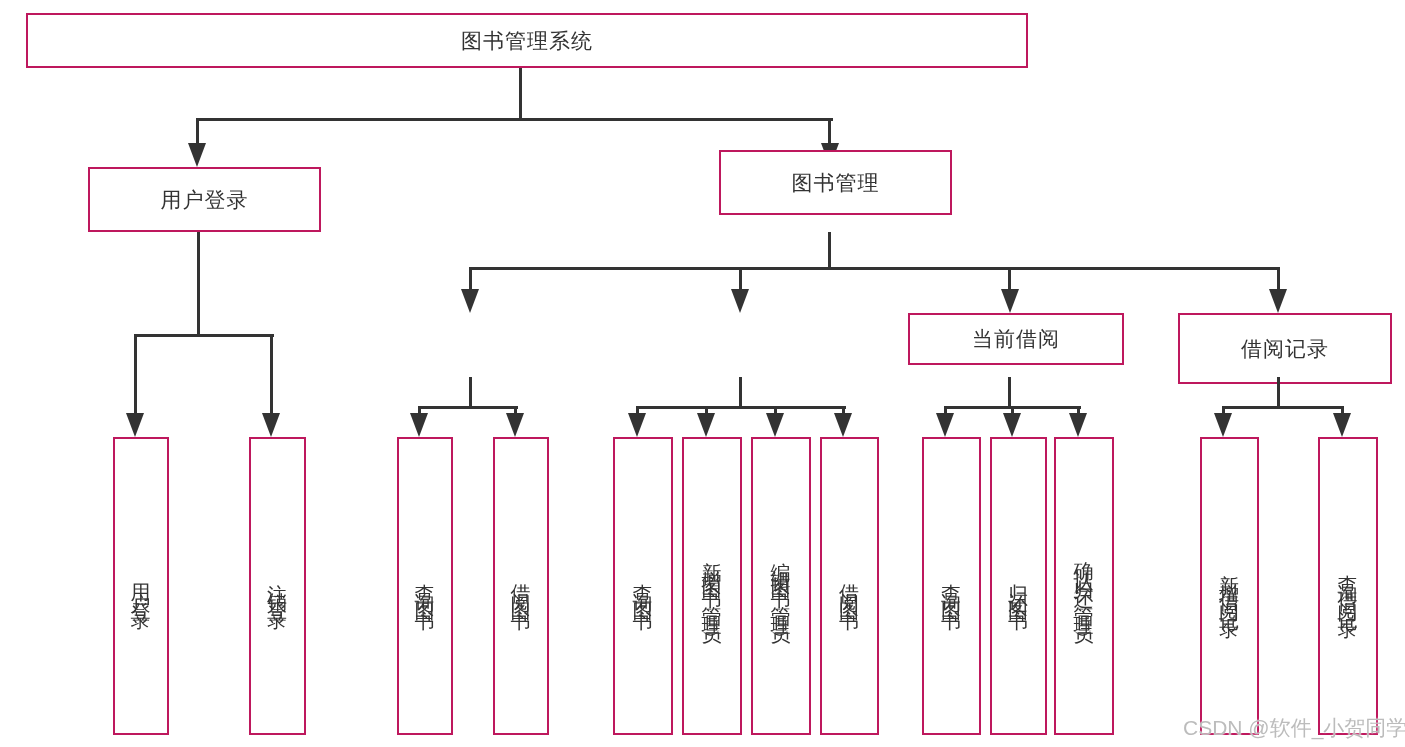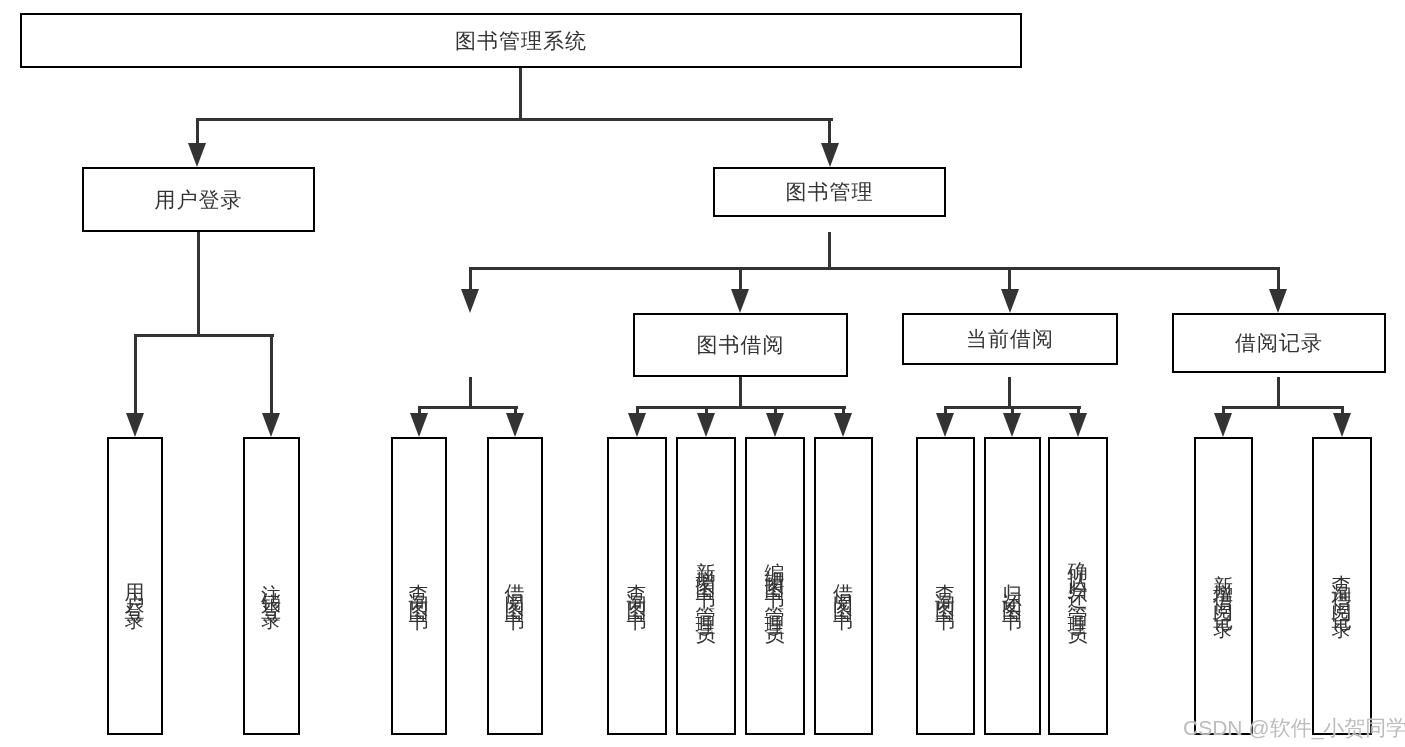--- a/index.html
+++ b/index.html
@@ -14,11 +14,12 @@
   .box {
     position: absolute;
     background: #ffffff;
-    border: 2px solid #000000;
+    border: 2px solid #be185d;
     box-sizing: border-box;
     display: flex;
     align-items: center;
     justify-content: center;
+    margin-left: 6px;
   }
   .hlabel {
     color: #333333;

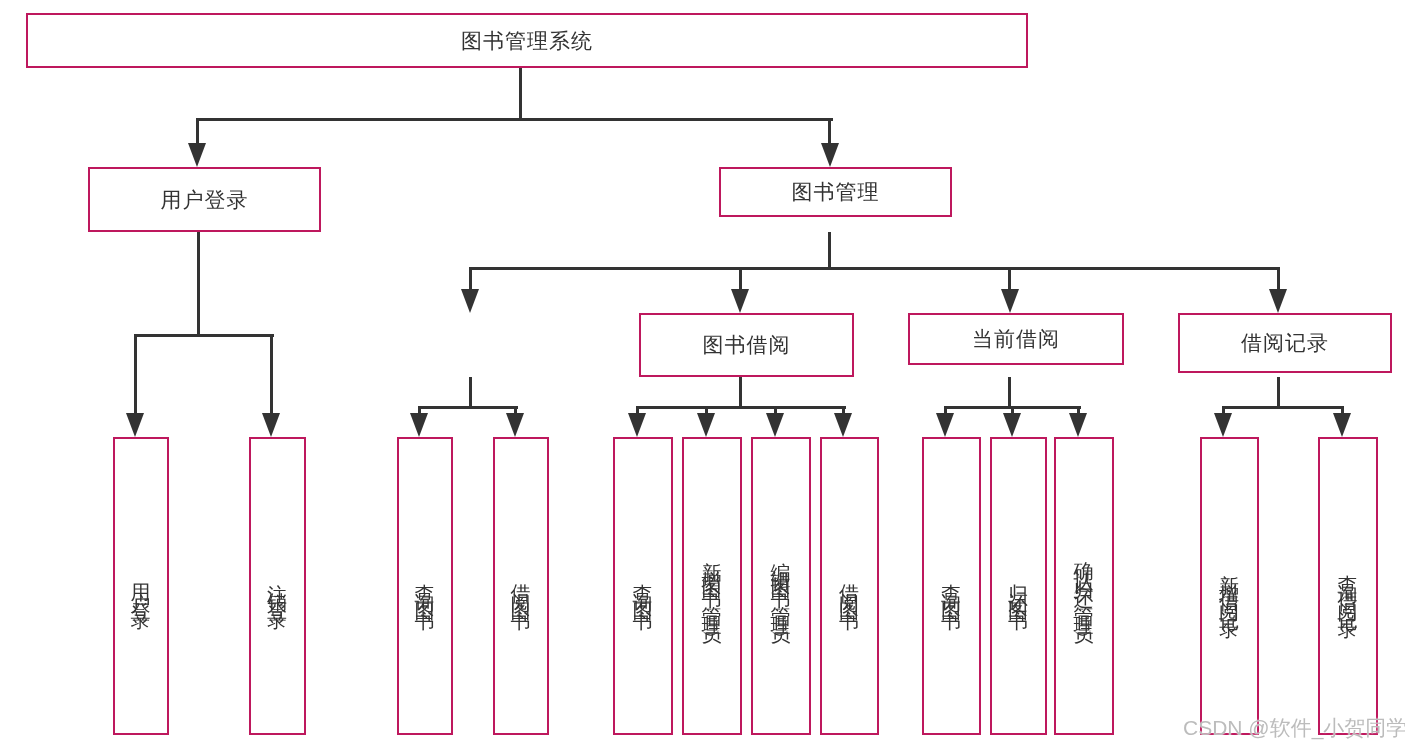--- a/index.html
+++ b/index.html
@@ -74,7 +74,7 @@
   <div class="box" style="left:82px; top:167px; width:233px; height:65px;">
     <span class="hlabel">用户登录</span>
   </div>
-  <div class="box" style="left:713px; top:167px; width:233px; height:50px;">
+  <div class="box" style="left:713px; top:150px; width:233px; height:65px;">
     <span class="hlabel">图书管理</span>
   </div>
 

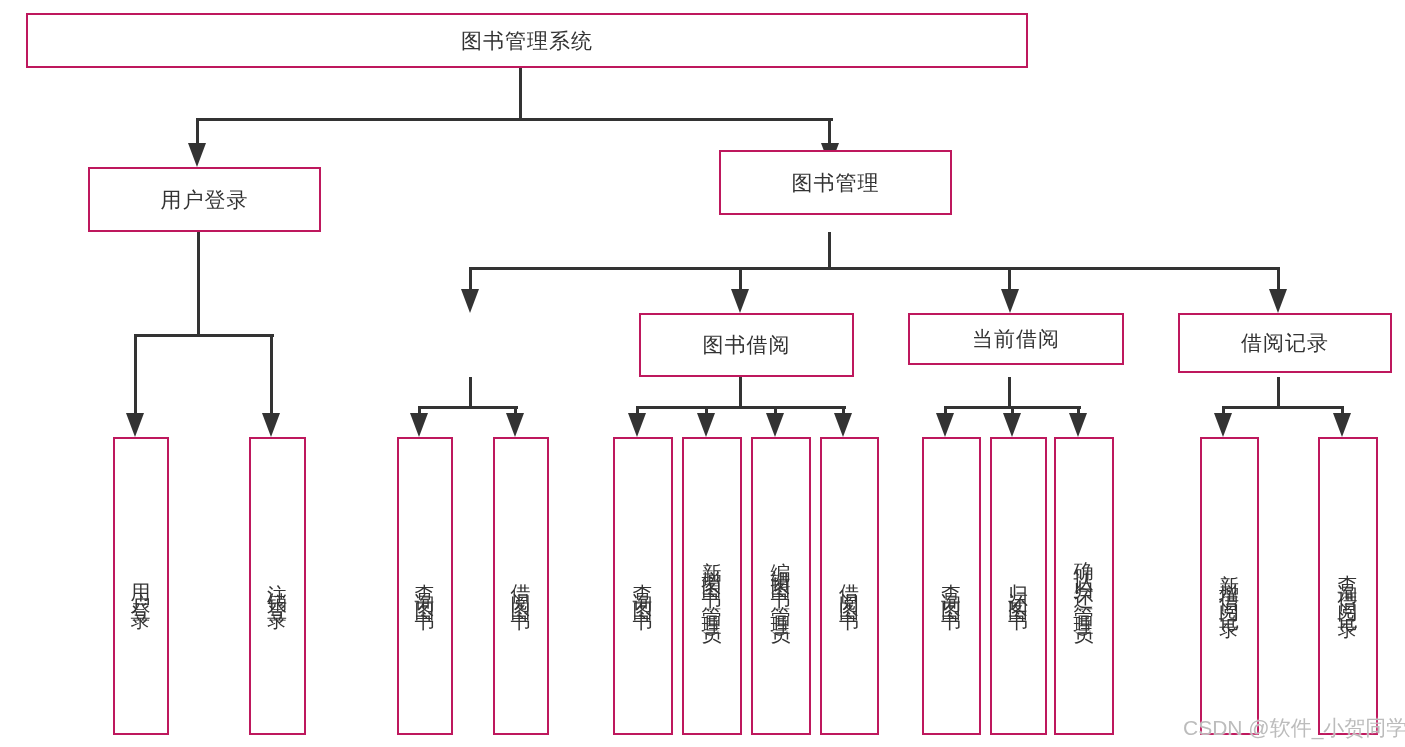--- a/index.html
+++ b/index.html
@@ -96,9 +96,6 @@
   <div class="line" style="left:1277px; top:267px; width:3px; height:23px;"></div>
   <div class="arrow" style="left:1269px; top:289px;"></div>
 
-  <div class="box" style="left:633px; top:313px; width:215px; height:64px;">
-    <span class="hlabel">图书借阅</span>
-  </div>
   <div class="box" style="left:902px; top:313px; width:216px; height:52px;">
     <span class="hlabel">当前借阅</span>
   </div>

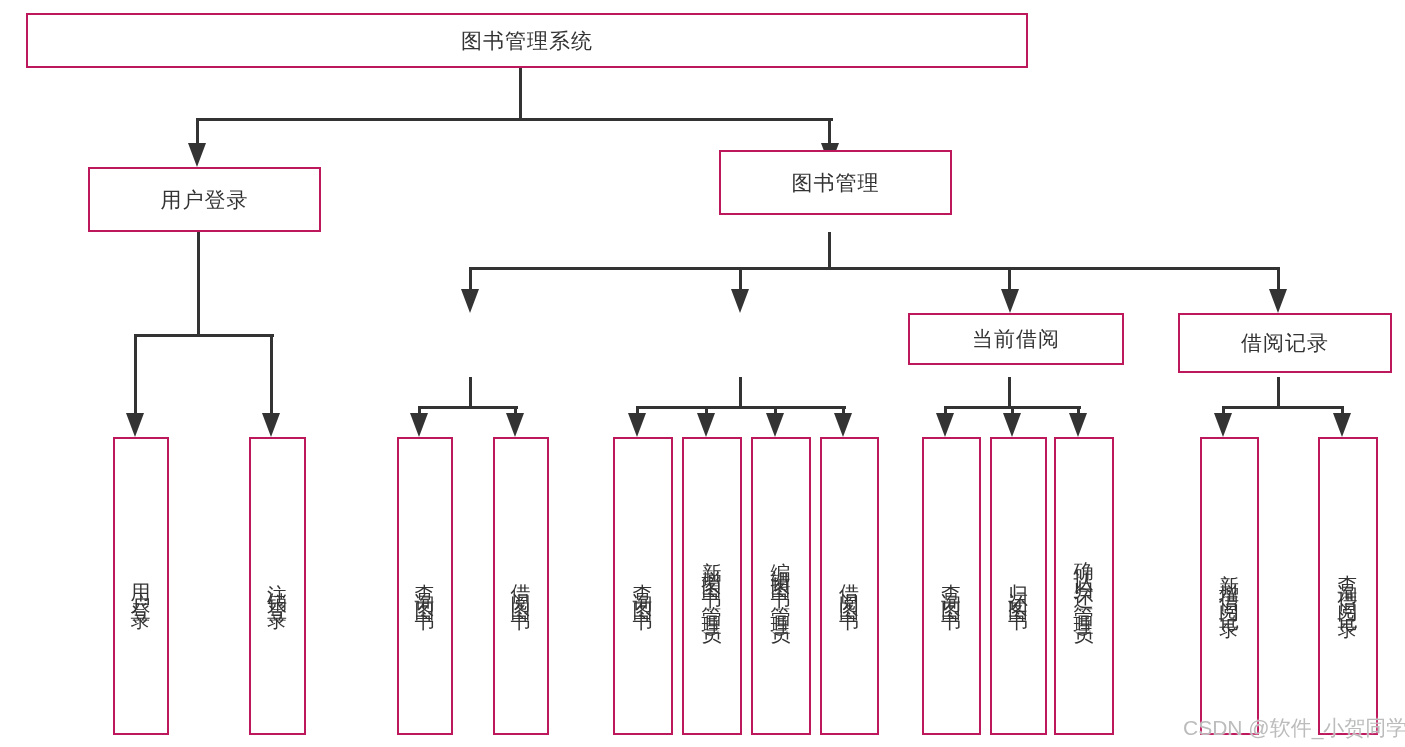--- a/index.html
+++ b/index.html
@@ -99,7 +99,7 @@
   <div class="box" style="left:902px; top:313px; width:216px; height:52px;">
     <span class="hlabel">当前借阅</span>
   </div>
-  <div class="box" style="left:1172px; top:313px; width:214px; height:60px;">
+  <div class="box" style="left:1172px; top:313px; width:214px; height:71px;">
     <span class="hlabel">借阅记录</span>
   </div>
 

